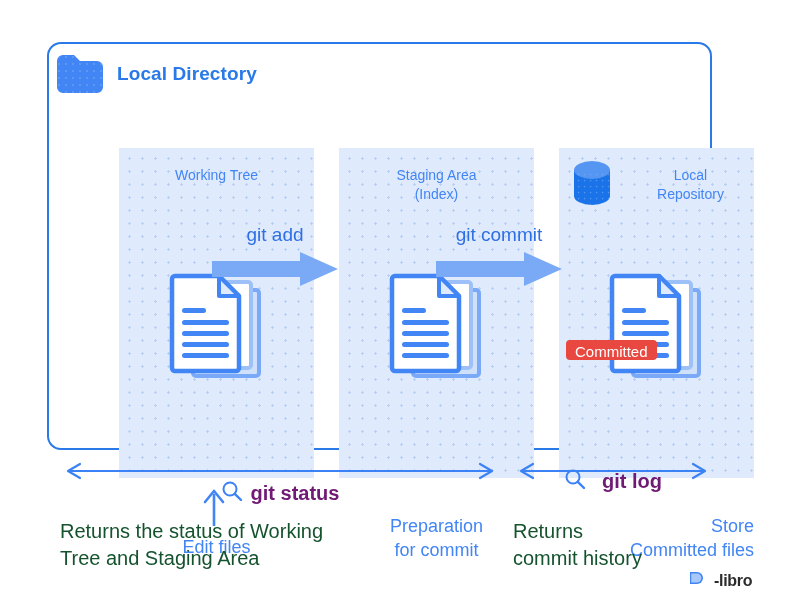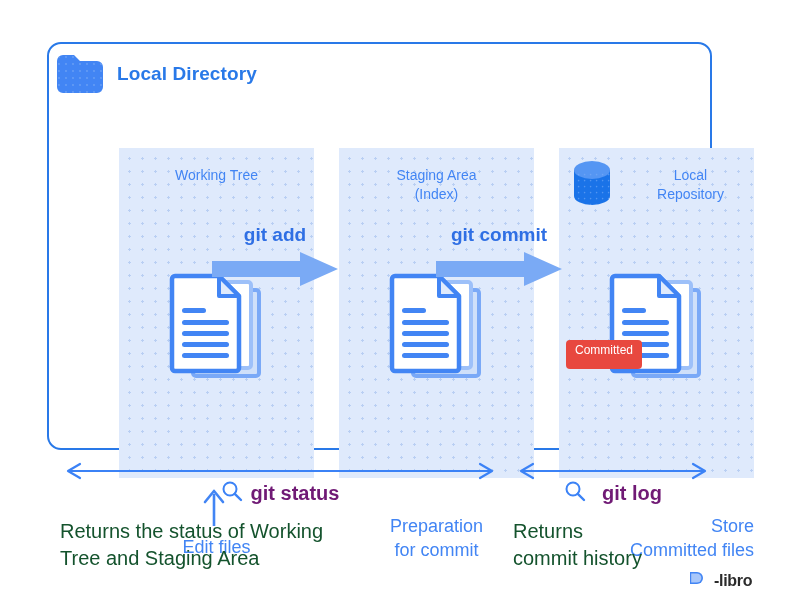--- a/index.html
+++ b/index.html
@@ -79,7 +79,7 @@
   .flow-label {
     position: absolute; top: 0; left: 0; width: 100%;
     text-align: center;
-    font-size: 19px; font-weight: bold; color: #2f6fe4;
+    font-size: 19px; font-weight: normal; color: #2f6fe4;
     white-space: nowrap;
   }
   .flow-arrow { position: absolute; top: 28px; left: 2px; }

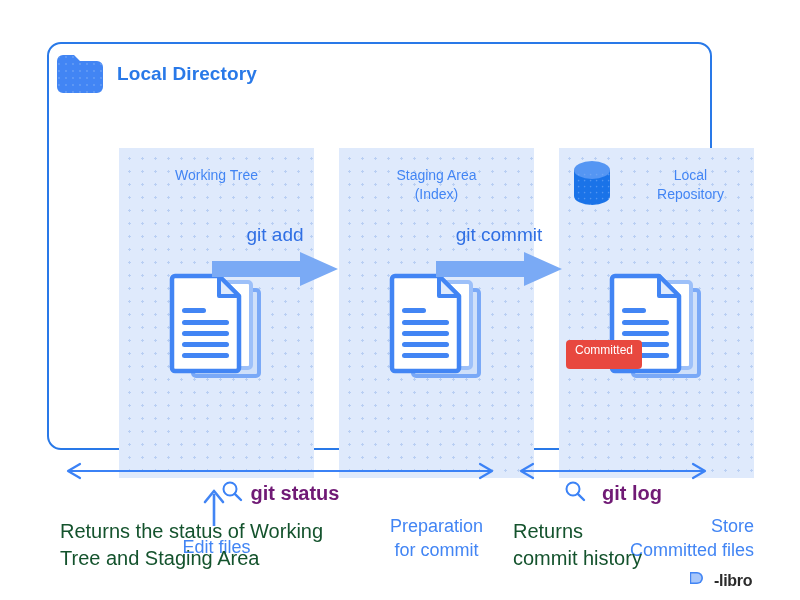--- a/index.html
+++ b/index.html
@@ -100,8 +100,8 @@
   .badge {
     position: absolute; left: 564px; top: 338px;
     background: #e8483f; color: #ffffff;
-    font-size: 12px; border-radius: 4px;
-    padding: 3px 9px 12px 9px;
+    font-size: 15px; border-radius: 4px;
+    padding: 3px 9px 0 9px;
     white-space: nowrap;
   }
 

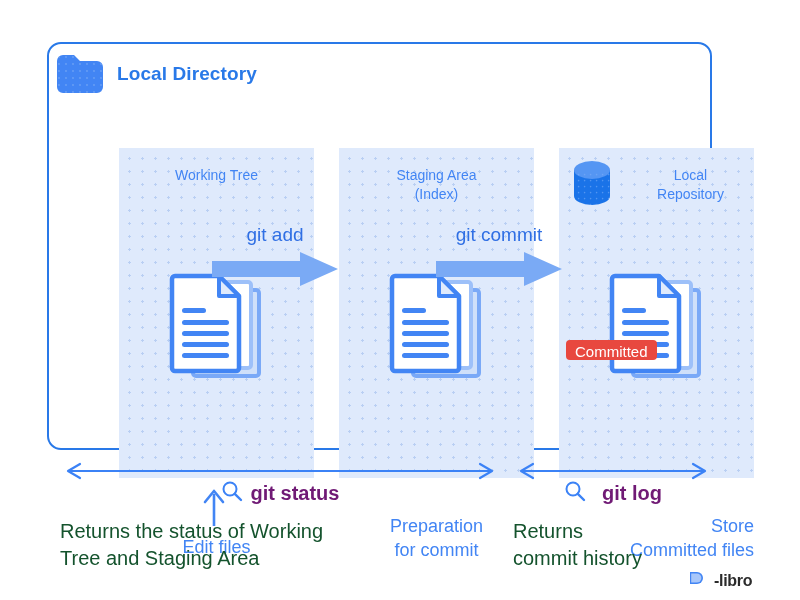--- a/index.html
+++ b/index.html
@@ -116,7 +116,7 @@
     gap: 8px;
   }
   .cmd-status { left: 60px; top: 480px; width: 440px; }
-  .cmd-log    { left: 513px; top: 480px; width: 200px; gap: 16px; }
+  .cmd-log    { left: 513px; top: 468px; width: 200px; gap: 16px; }
   .cmd-text {
     font-size: 20px; font-weight: bold; color: #701a75;
     white-space: nowrap;

